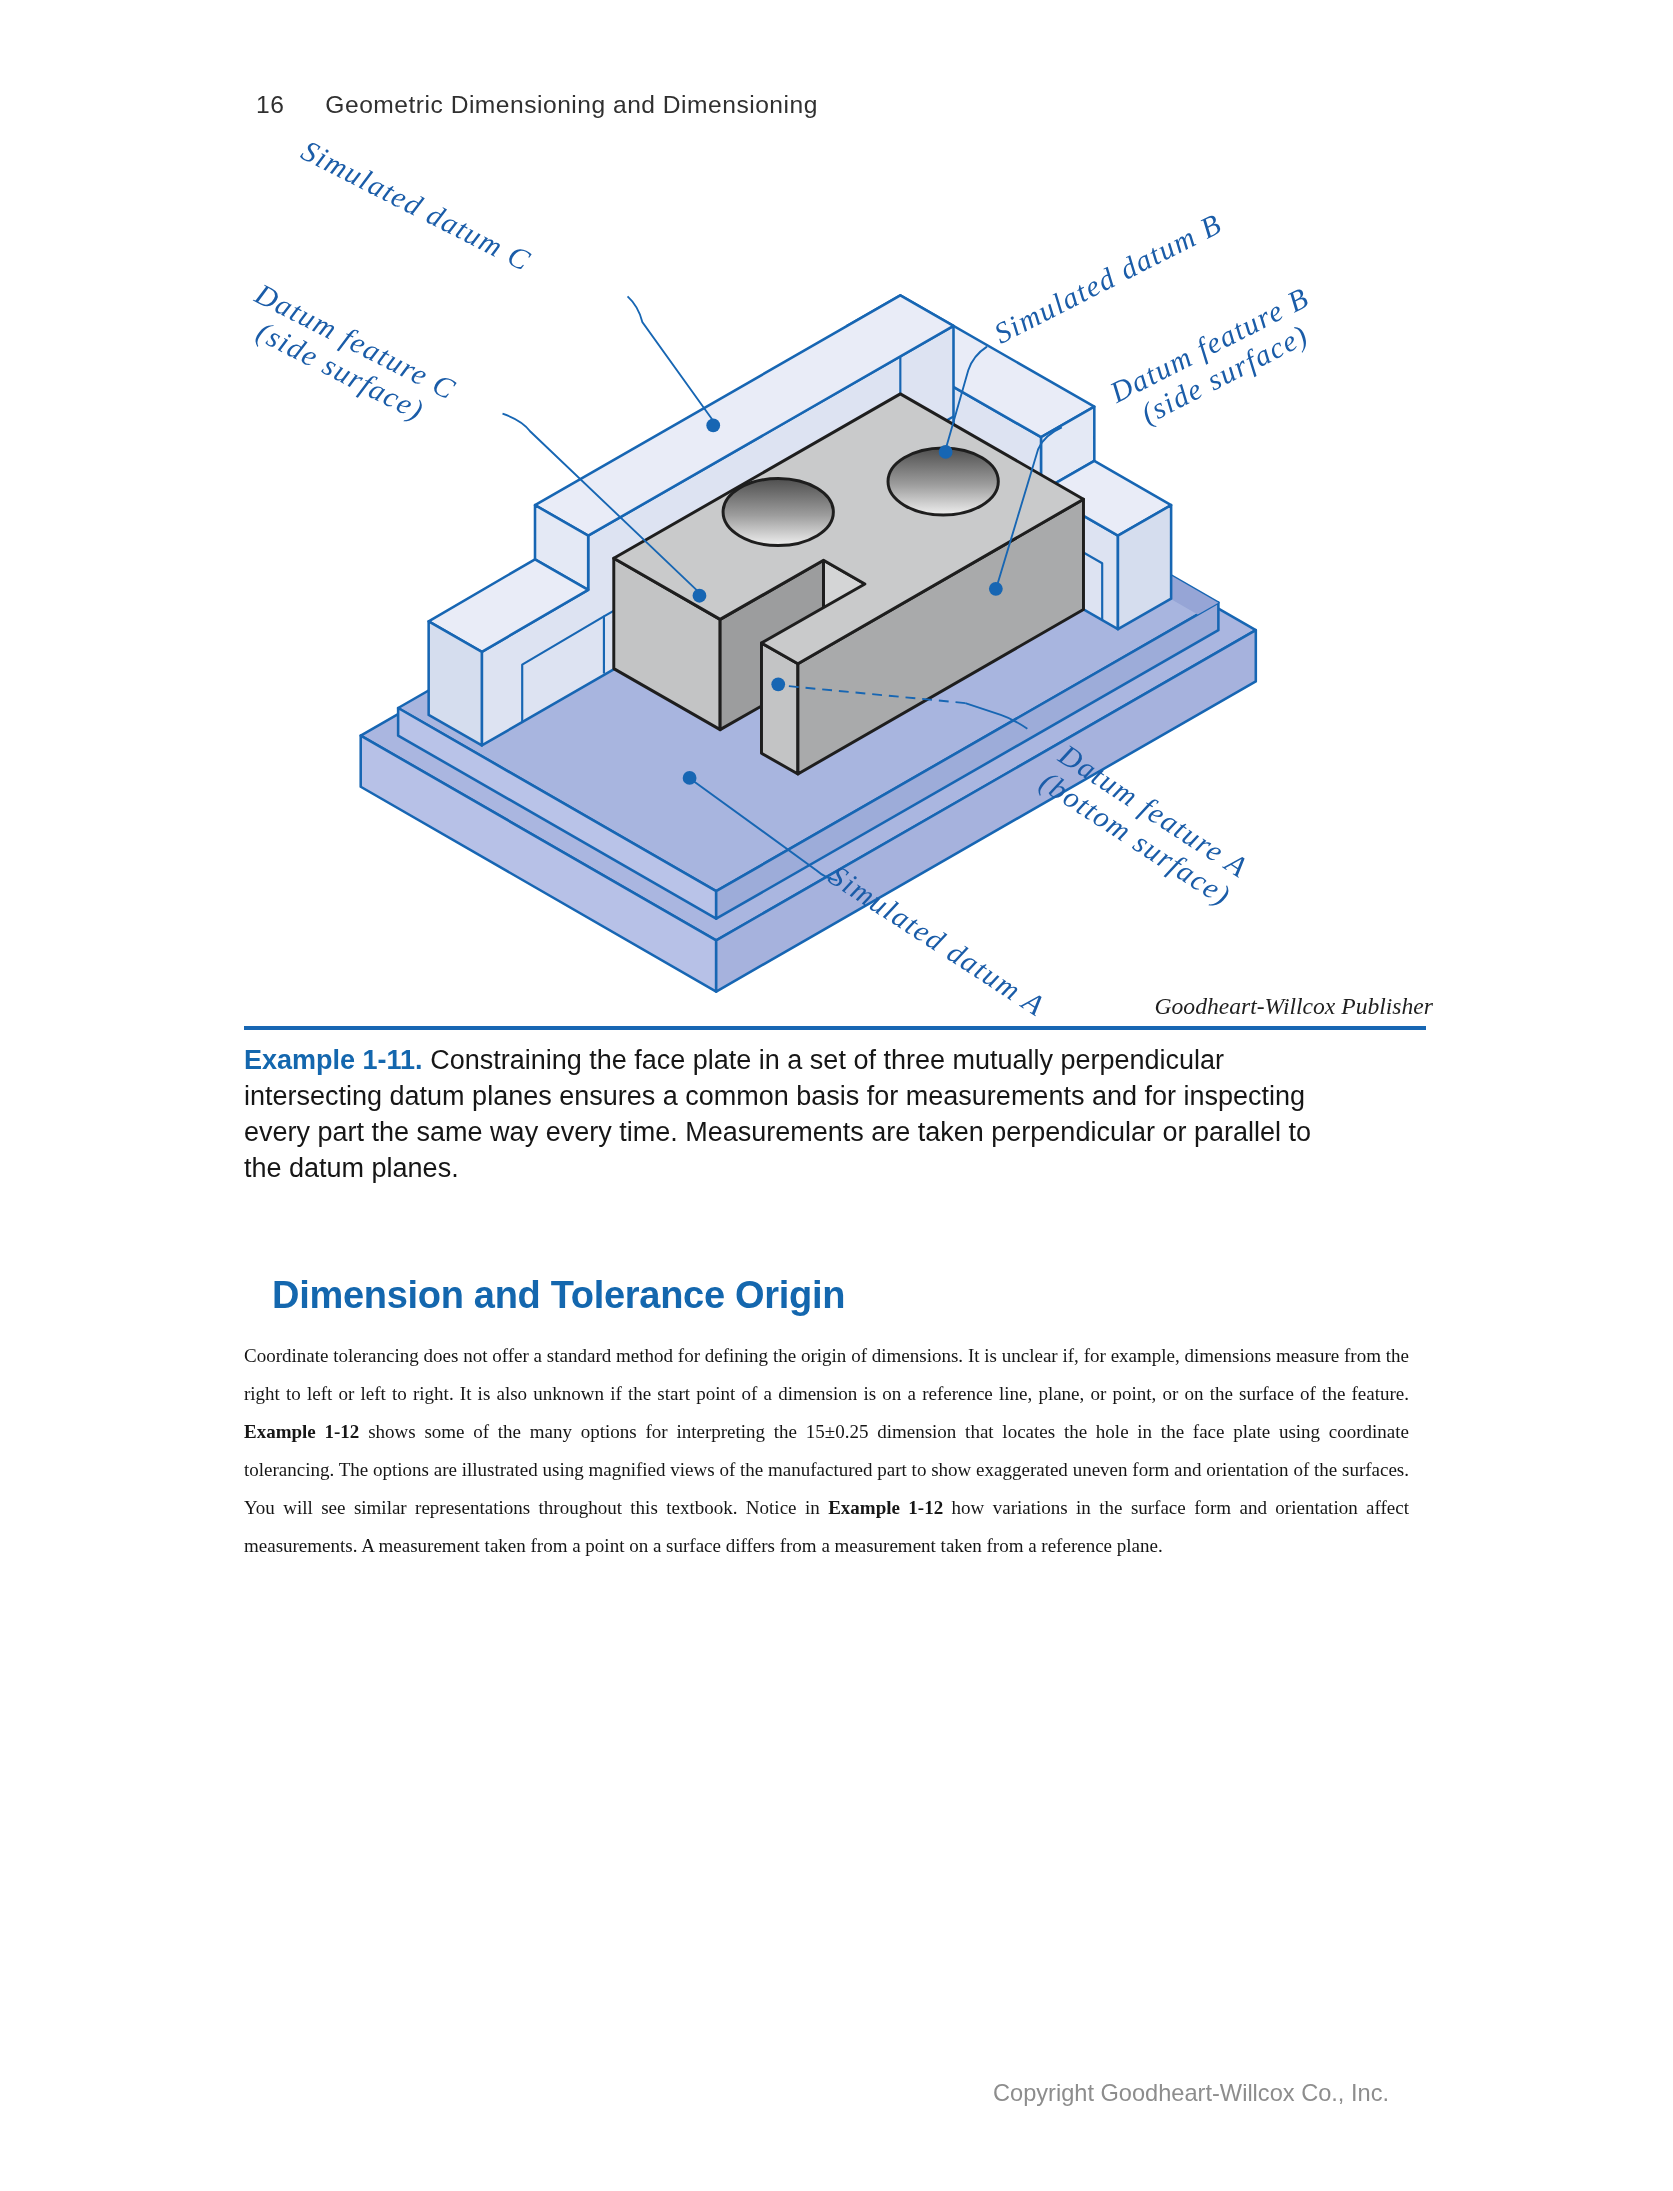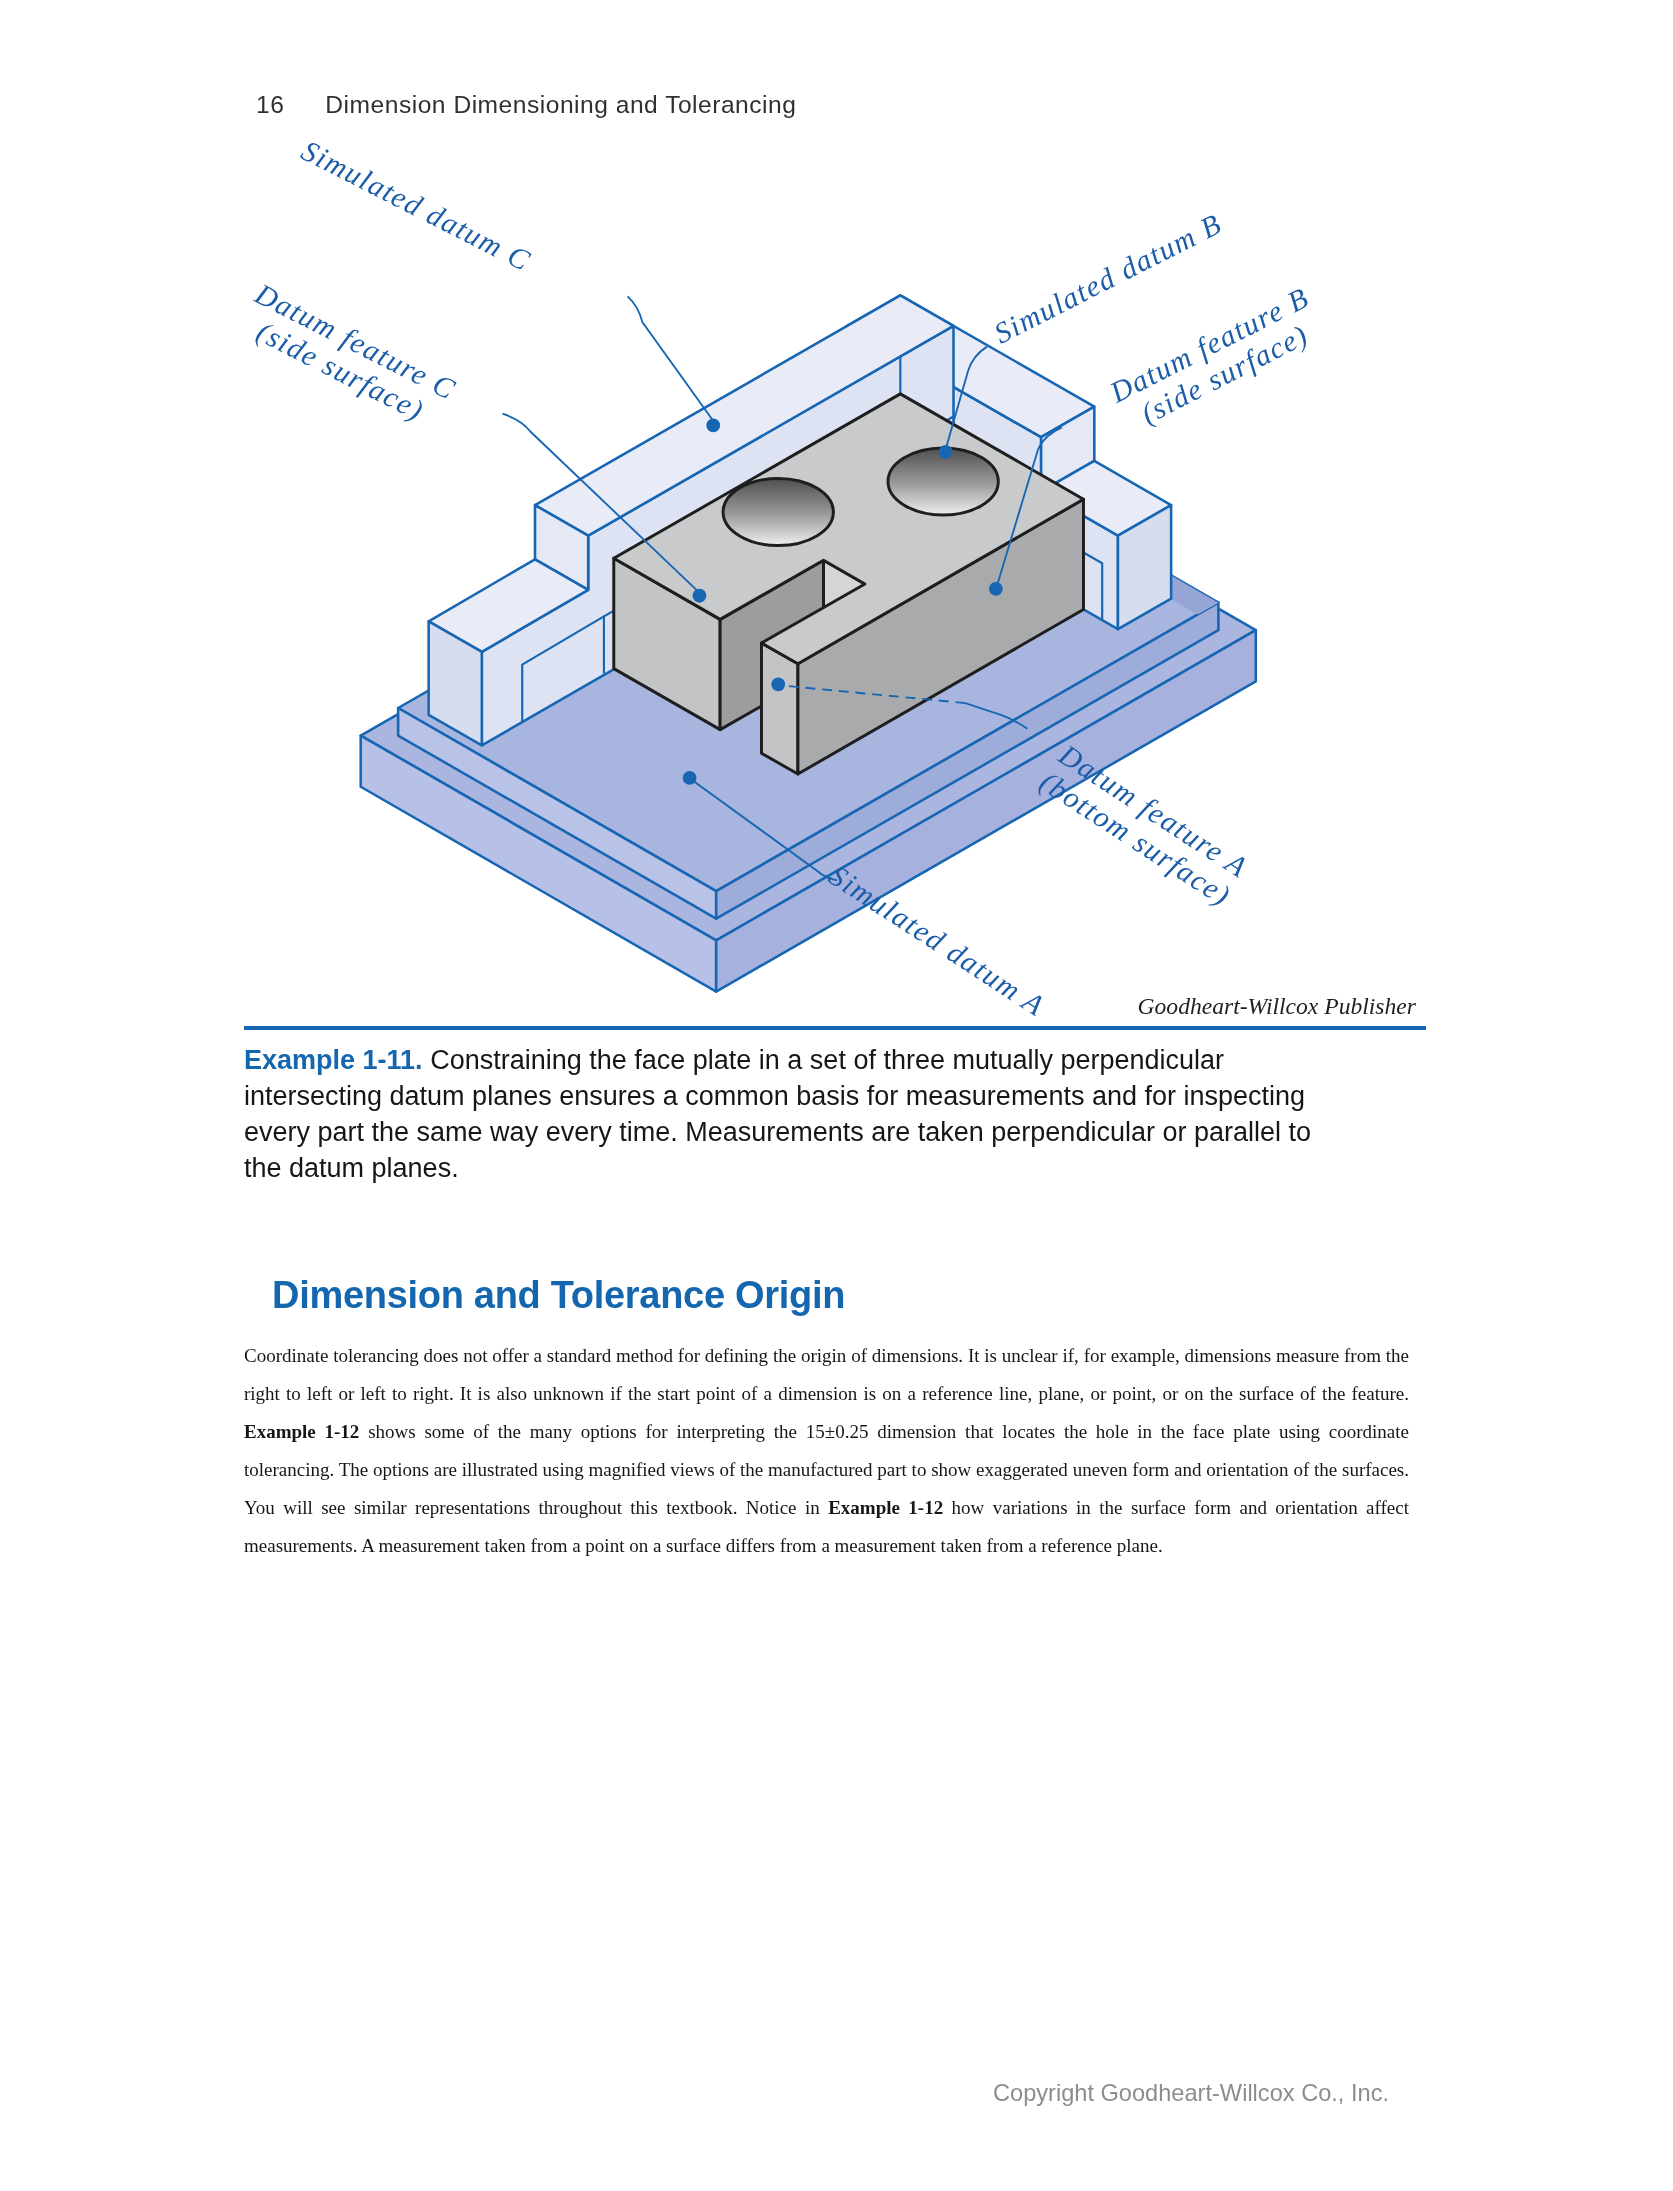--- a/index.html
+++ b/index.html
@@ -31,7 +31,7 @@
 <body>
 
 <div class="abs pg-header">
-  <span class="pg-num">16</span><span>Dimension Dimensioning and Tolerancing</span>
+  <span class="pg-num">16</span><span>Geometric Dimensioning and Dimensioning</span>
 </div>
 
 <svg id="figure-svg" class="abs" viewBox="0 0 1180 915">

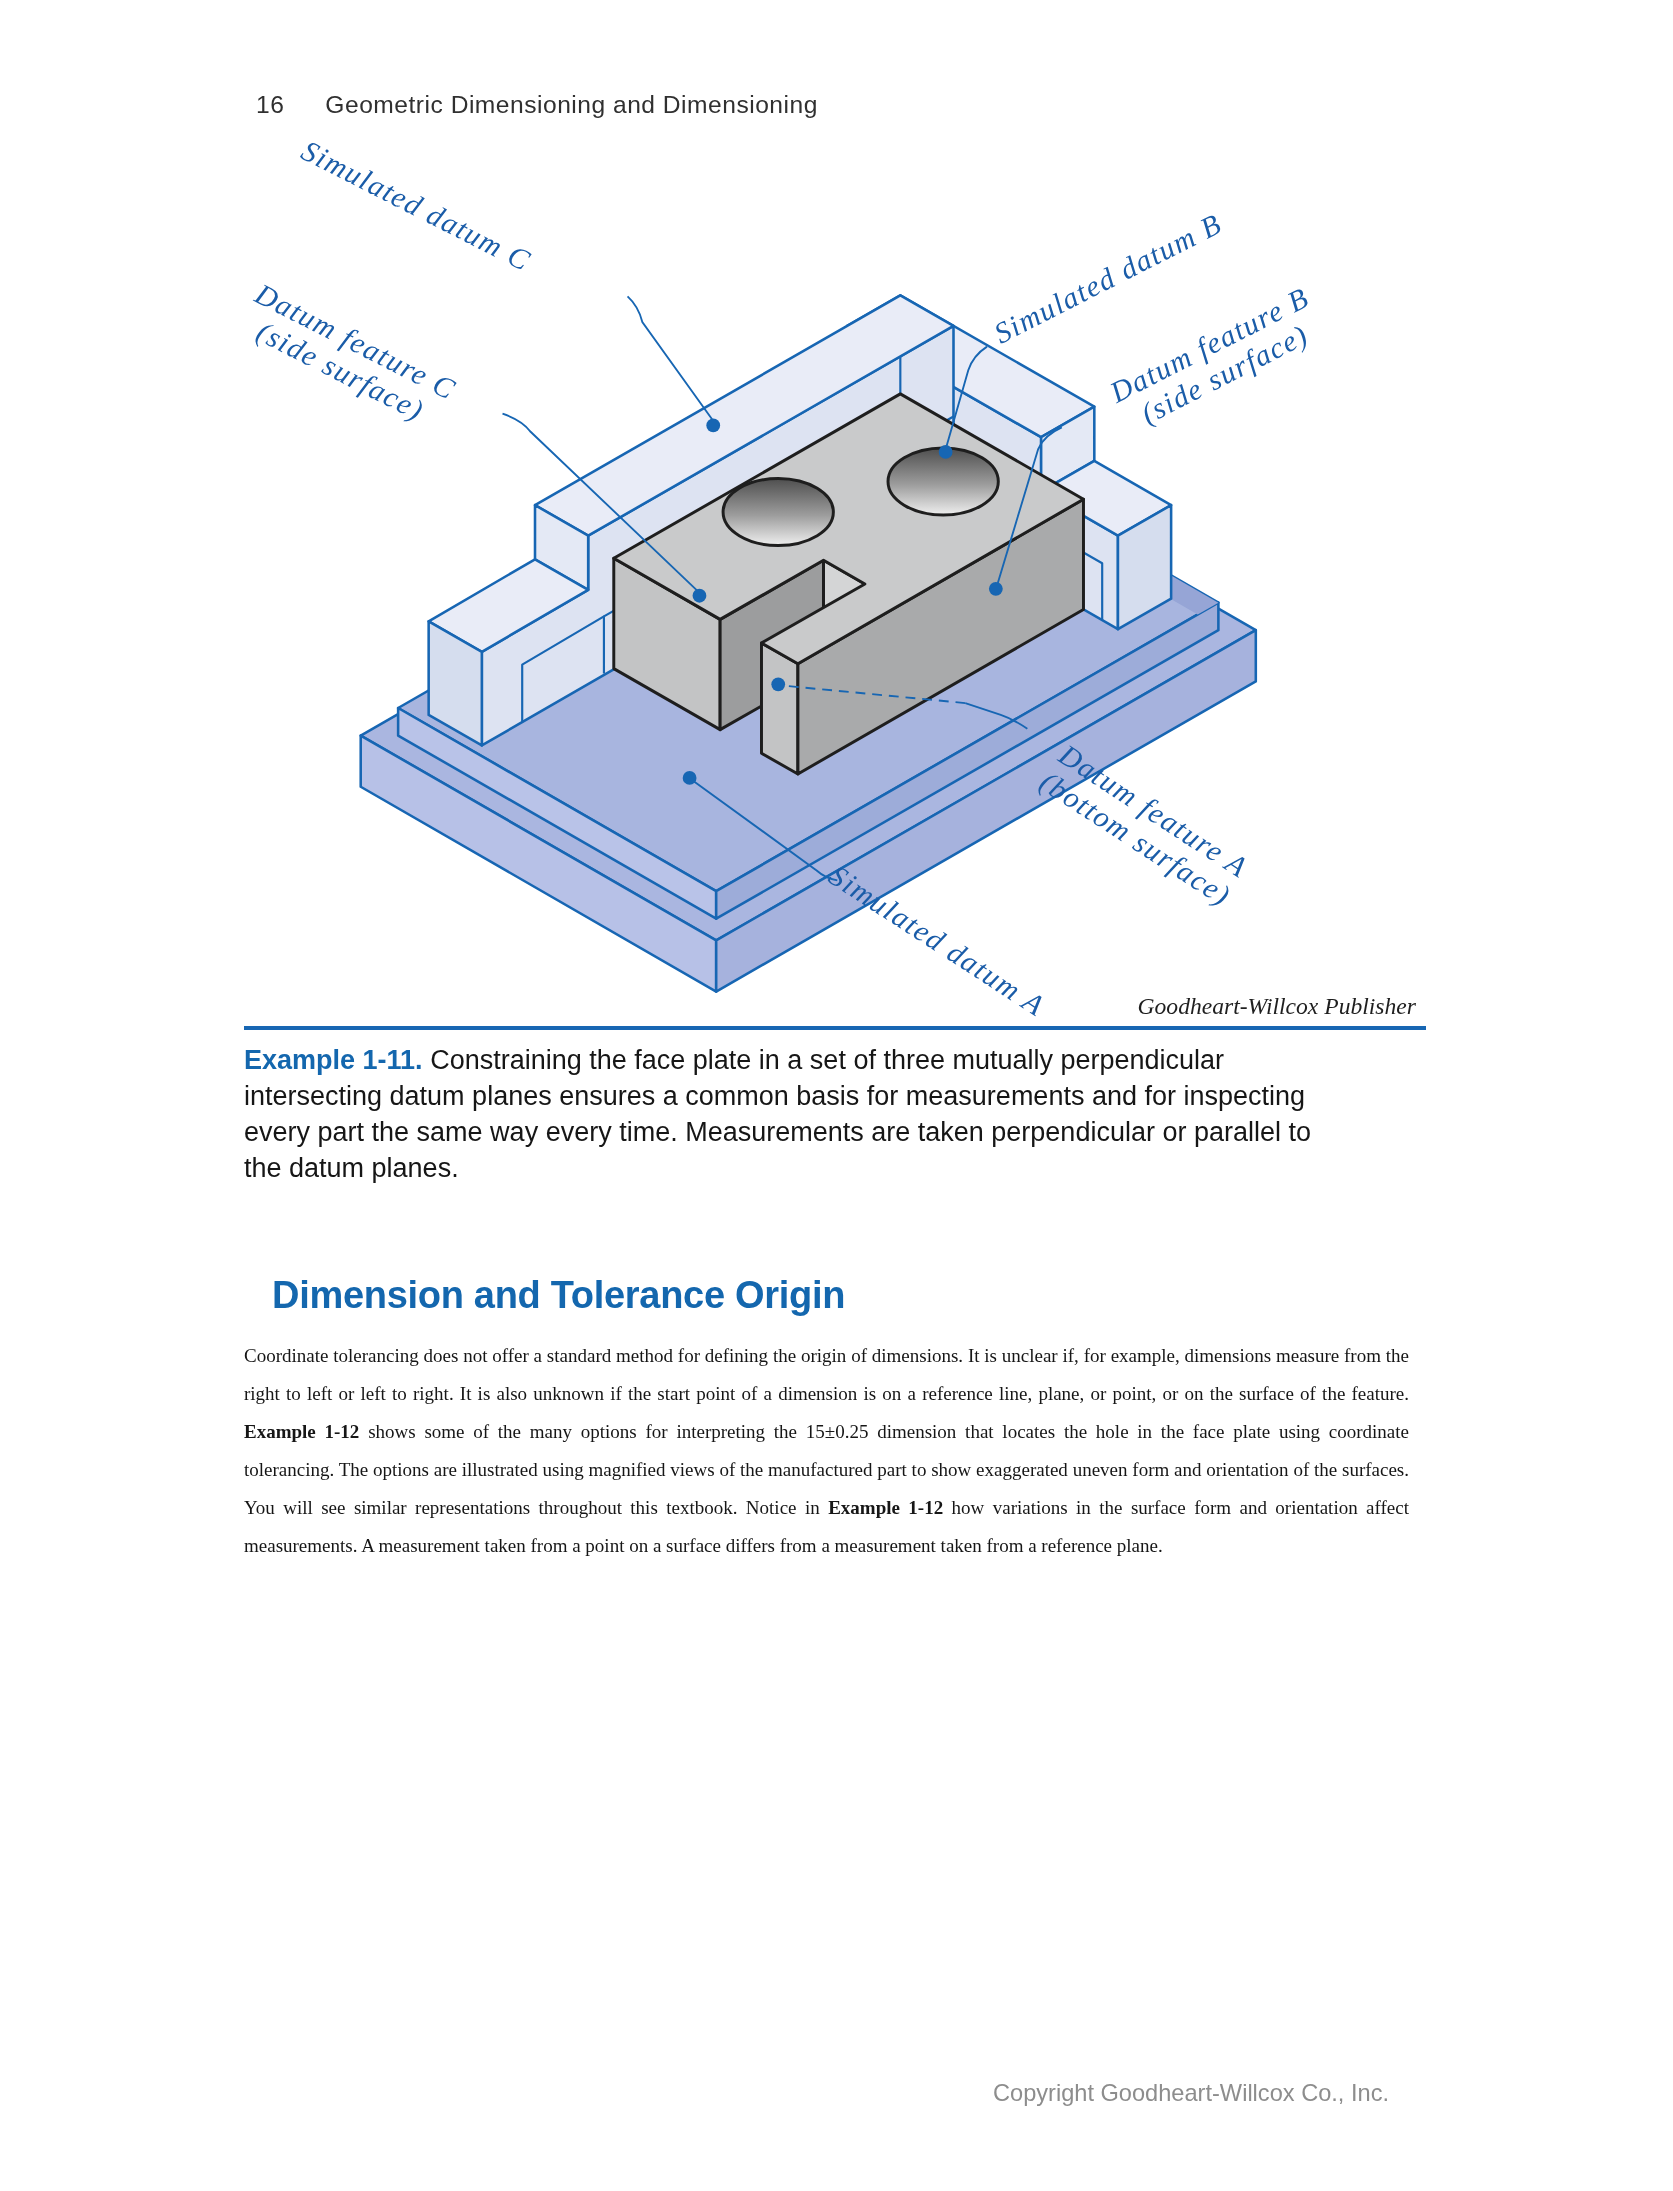--- a/index.html
+++ b/index.html
@@ -14,7 +14,7 @@
   .fig-label{position:absolute;font-family:"Liberation Serif",serif;font-style:italic;
              font-size:29.6px;line-height:33px;color:#1a5ca8;letter-spacing:1.5px;white-space:nowrap;
              transform-origin:0 0;text-align:center;}
-  .attribution{top:993px;right:258px;font-family:"Liberation Serif",serif;font-style:italic;
+  .attribution{top:993px;right:241px;font-family:"Liberation Serif",serif;font-style:italic;
                font-size:23.6px;color:#1f1f1f;}
   .rule{left:244px;top:1026px;width:1182px;height:3.9px;background:#1766b3;}
   

